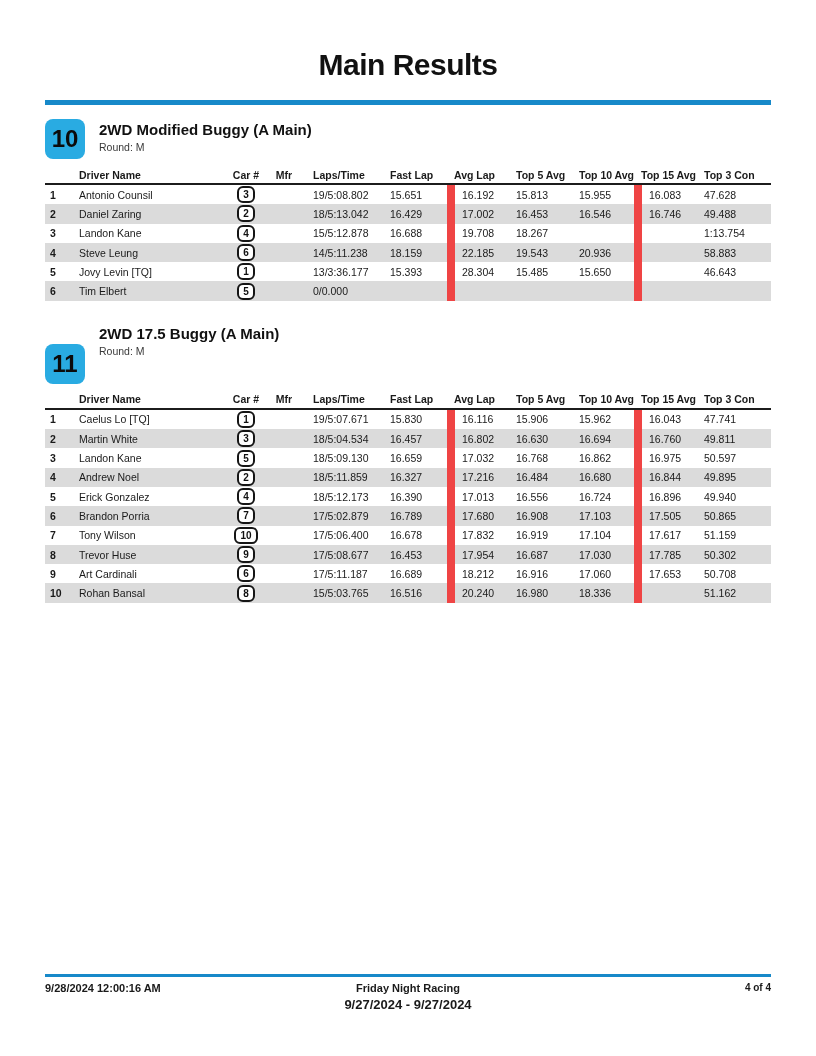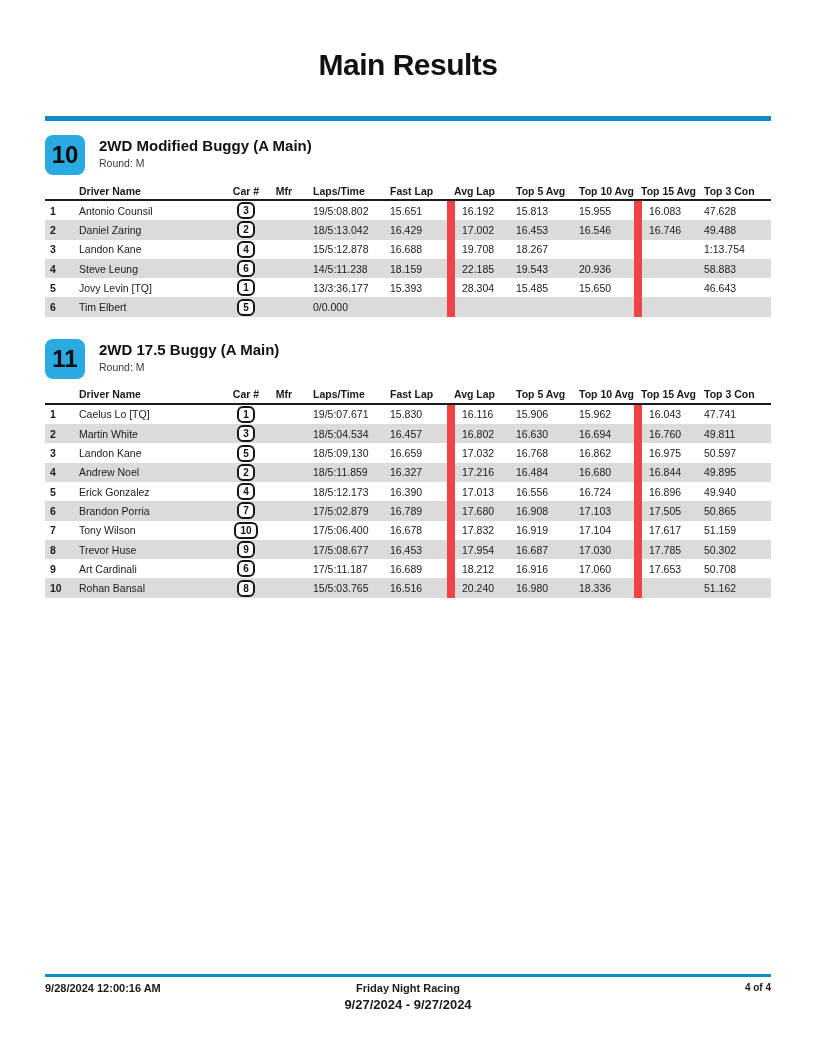--- a/index.html
+++ b/index.html
@@ -8,7 +8,7 @@
   .page { position: relative; width: 816px; height: 1056px; background: #fff; overflow: hidden; margin: 0 auto; }
 
   
-  .page-header { position: relative; height: 116px; }
+  .page-header { position: relative; height: 100px; }
   .page-title {
     position: absolute; left: 0; right: 0; top: 48px;
     text-align: center; font-size: 30px; font-weight: bold;

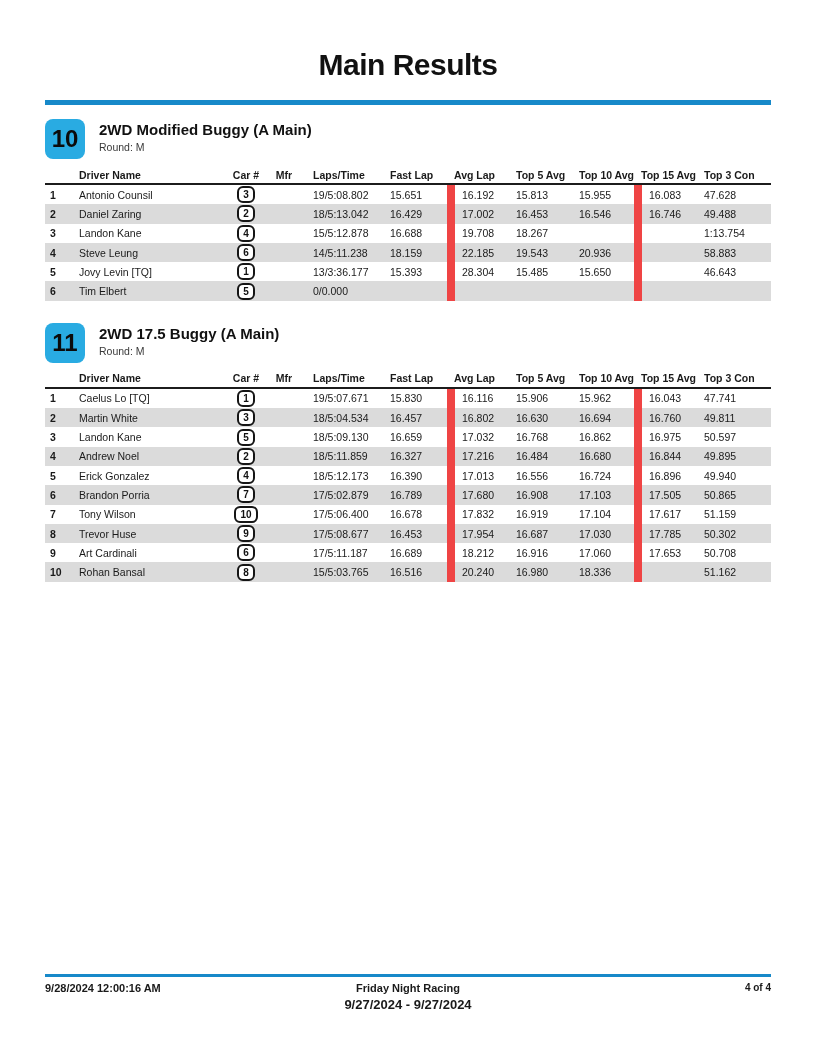--- a/index.html
+++ b/index.html
@@ -193,7 +193,7 @@
 
   <div class="section">
     <div class="section-head">
-      <div class="race-badge" style="background: rgb(41, 171, 226);">11</div>
+      <div class="race-badge" style="background: rgb(41, 171, 226); margin-top: 21px;">11</div>
       <div class="section-titles">
         <div class="race-title">2WD 17.5 Buggy (A Main)</div>
         <div class="round-label">Round: M</div>

